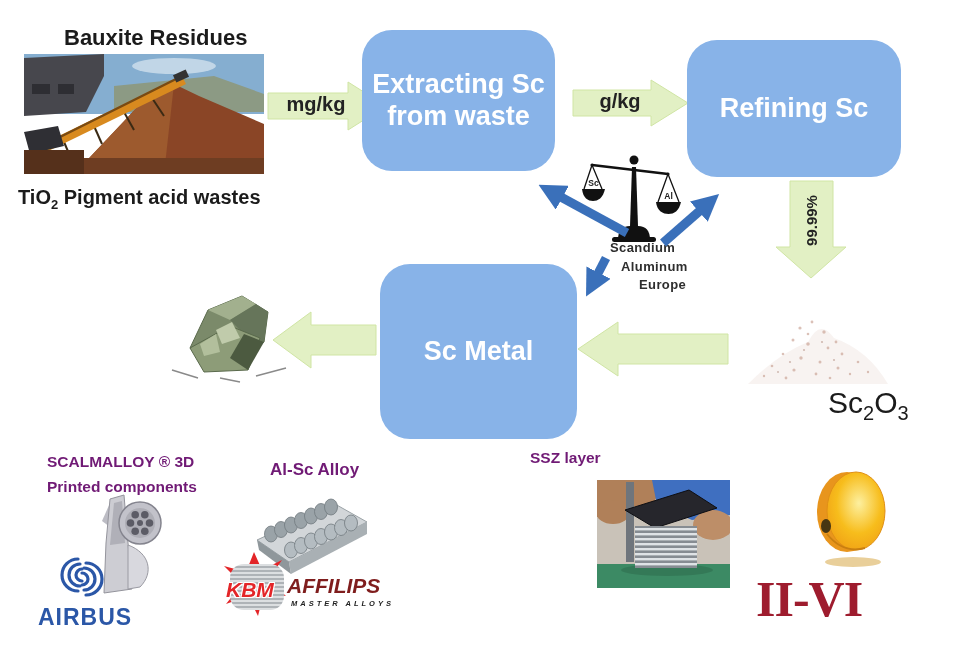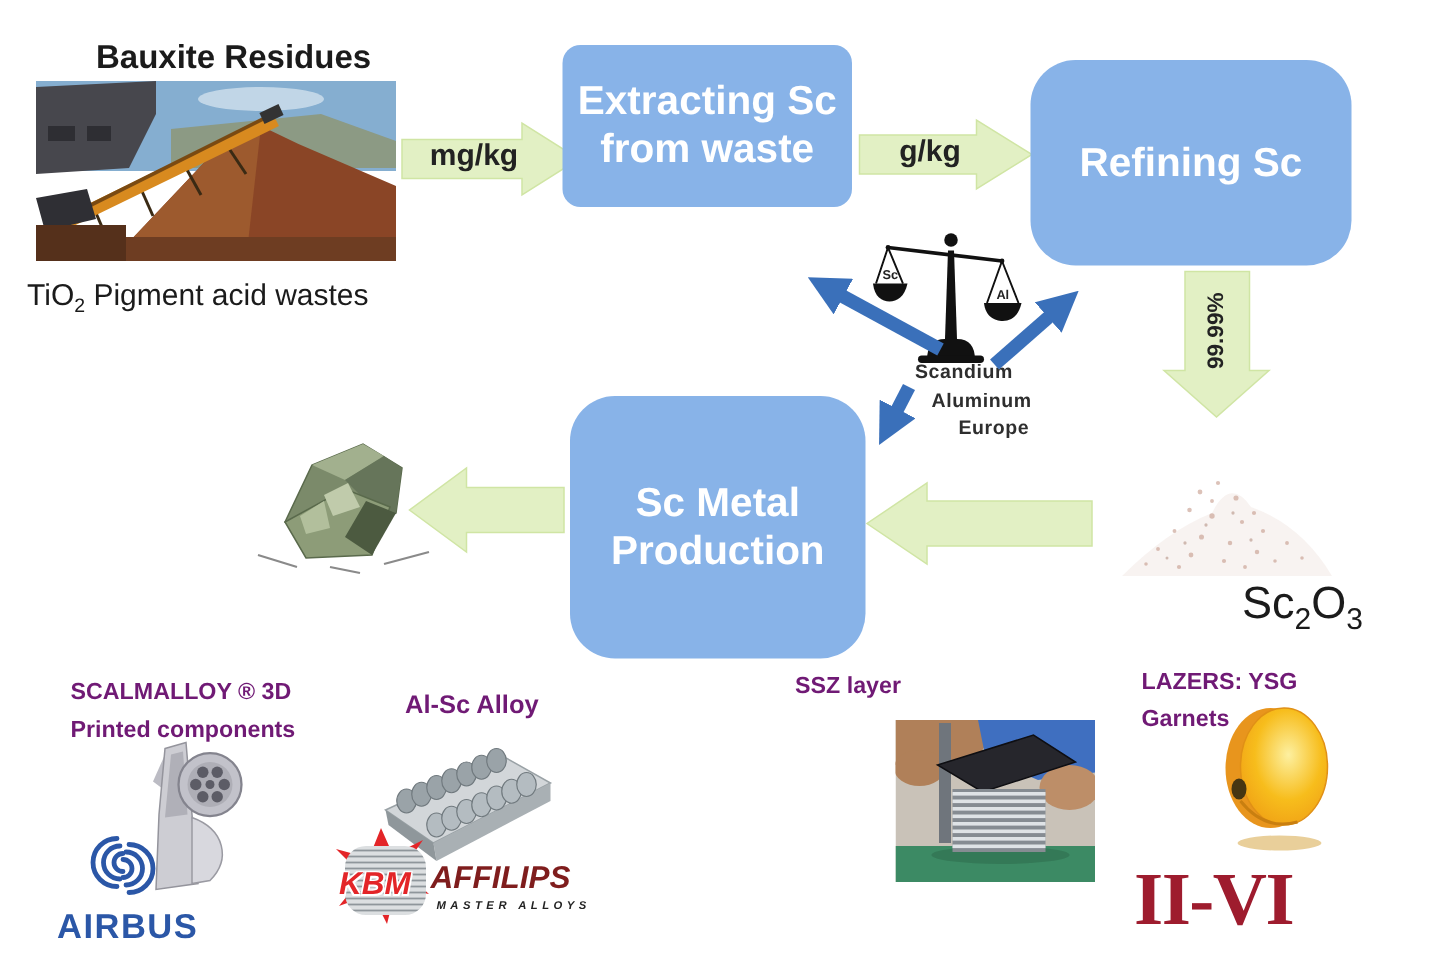--- a/index.html
+++ b/index.html
@@ -21,7 +21,7 @@
   .pbox{background:#88b3e8;border-radius:30px;display:flex;flex-direction:column;
         align-items:center;justify-content:center;color:#fff;font-weight:600;
         font-size:27px;line-height:1.18;text-align:center;}
-  .box-extract{left:375px;top:30px;width:193px;height:108px;border-radius:12px;}
+  .box-extract{left:362px;top:30px;width:193px;height:141px;}
   .box-refine{left:687px;top:40px;width:214px;height:137px;}
   .box-prod{left:380px;top:264px;width:197px;height:175px;}
   

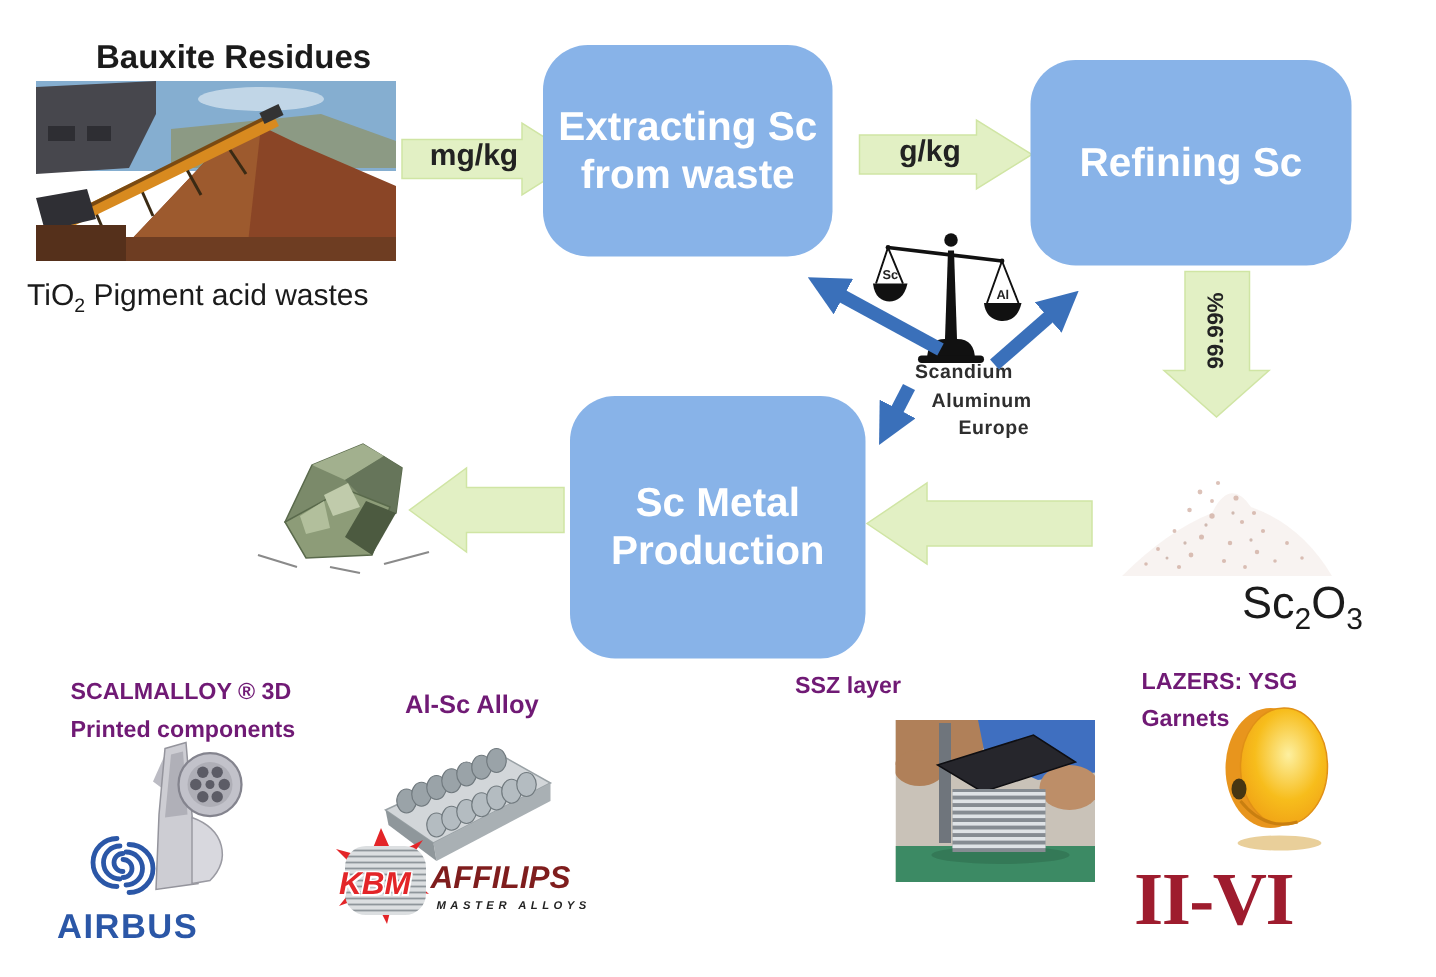--- a/index.html
+++ b/index.html
@@ -8,7 +8,7 @@
   .abs{position:absolute;}
   
   .src-title{left:64px;top:25px;font-size:22px;font-weight:bold;}
-  .src-caption{left:18px;top:186px;font-size:20px;font-weight:normal;}
+  .src-caption{left:18px;top:186px;font-size:20px;font-weight:bold;}
   sub.f{font-size:13px;}
   
   .bauxite-photo{left:24px;top:54px;}

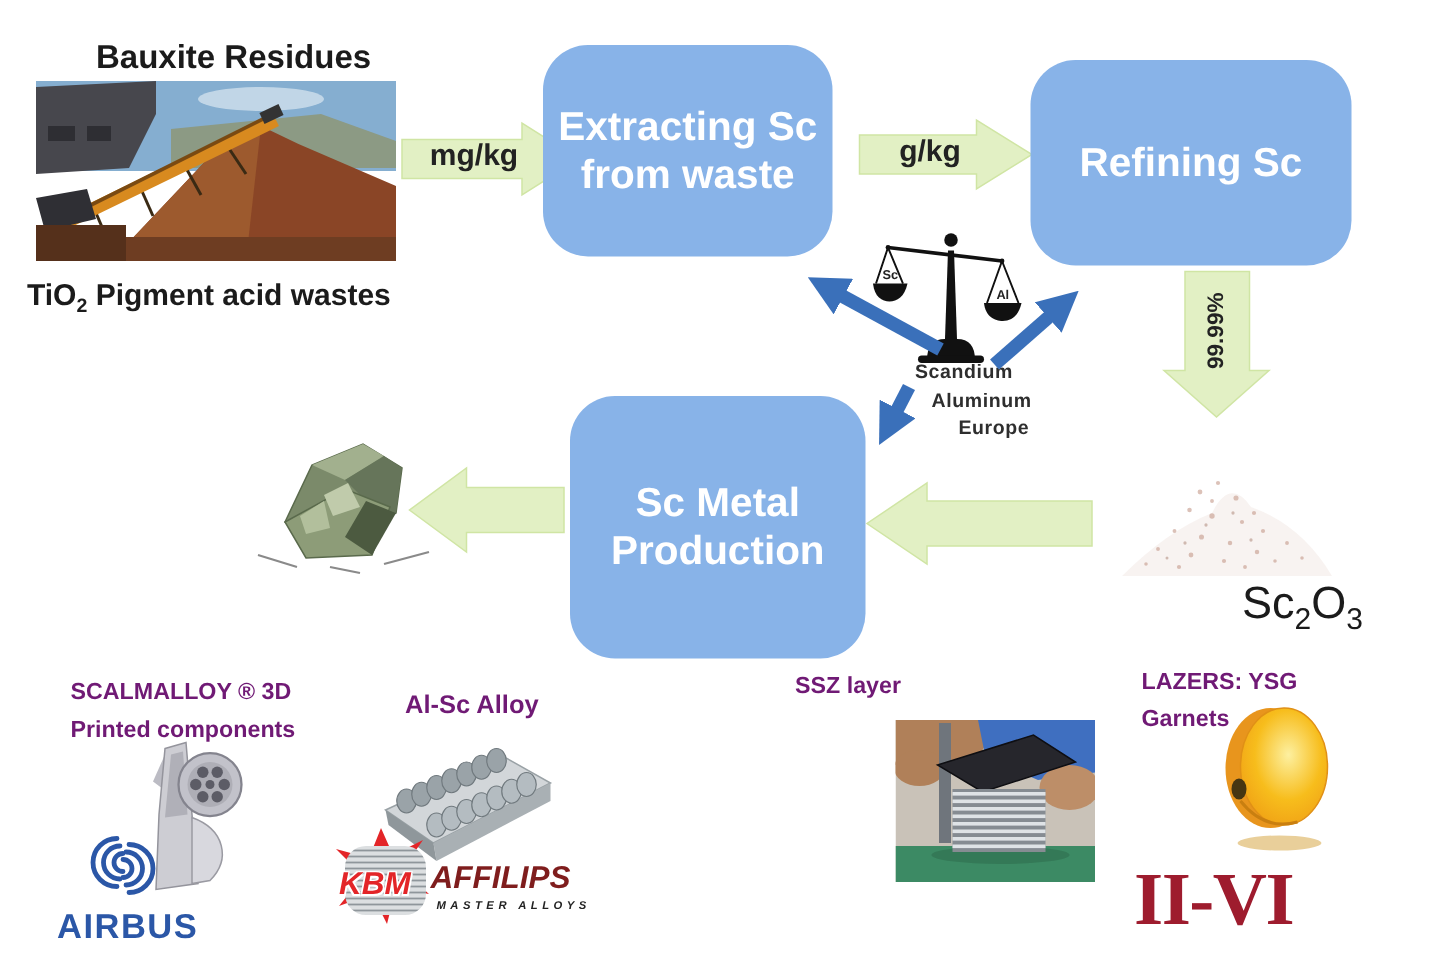--- a/index.html
+++ b/index.html
@@ -188,7 +188,6 @@
 
   <div class="abs pbox box-prod">
     <div>Sc Metal</div>
-    <div>Production</div>
   </div>
 
   <svg class="abs garrow" style="left:273px;top:312px;" width="103" height="56" viewBox="0 0 103 56">

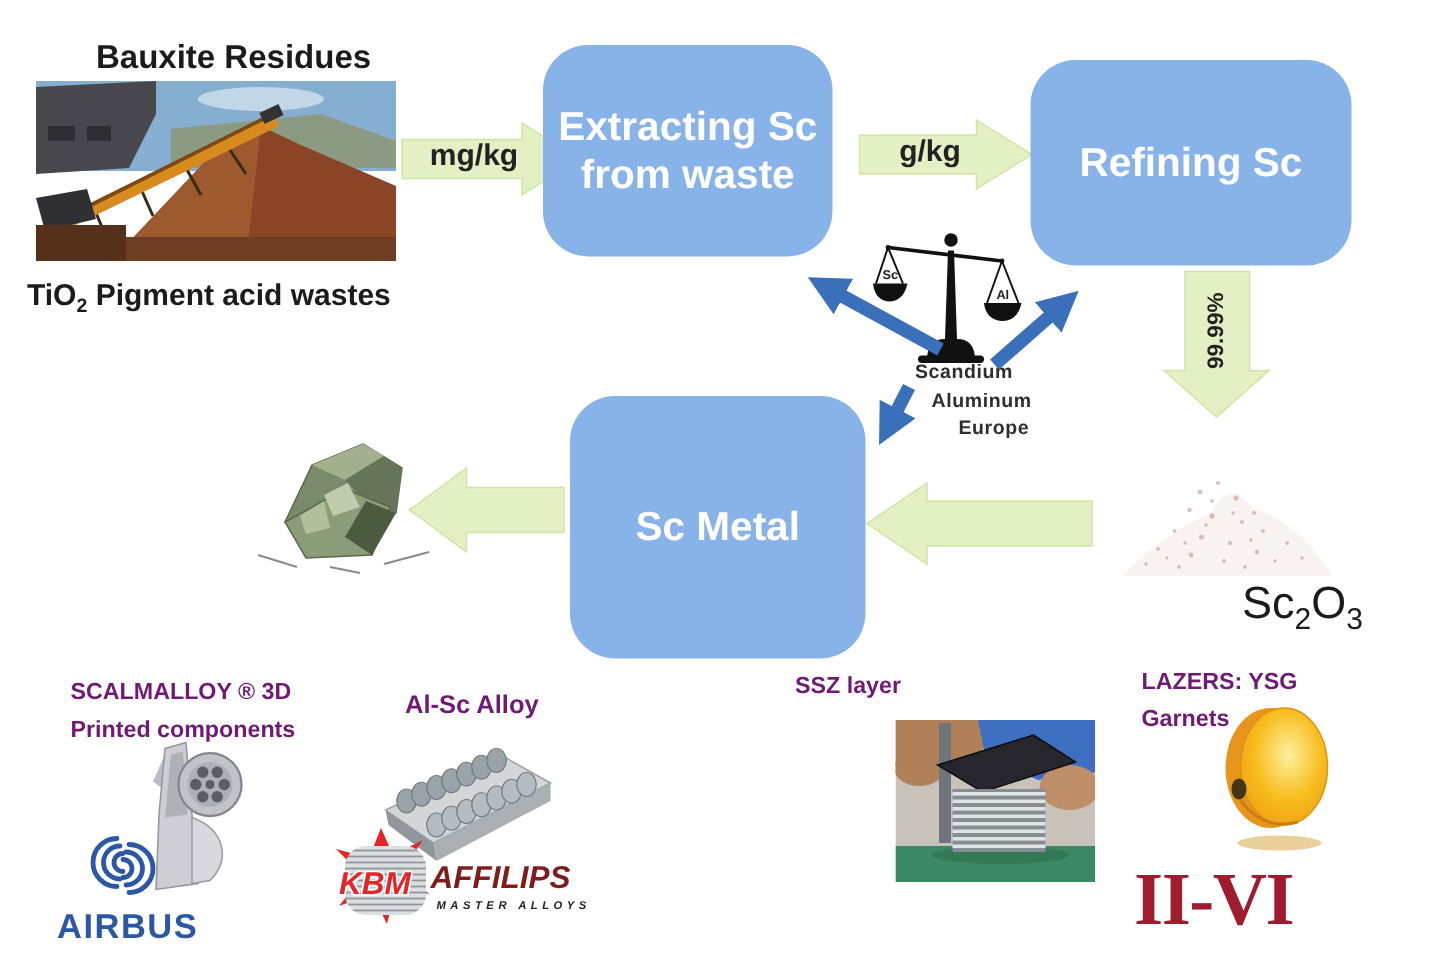--- a/index.html
+++ b/index.html
@@ -302,10 +302,6 @@
     </g>
   </svg>
 
-  <div class="abs app-label lab-laz">
-    <div>LAZERS: YSG</div>
-    <div>Garnets</div>
-  </div>
   <svg class="abs garnet-photo" width="80" height="102" viewBox="0 0 80 102">
     <defs>
       <radialGradient id="garnetGrad" cx="55%" cy="40%" r="70%">

